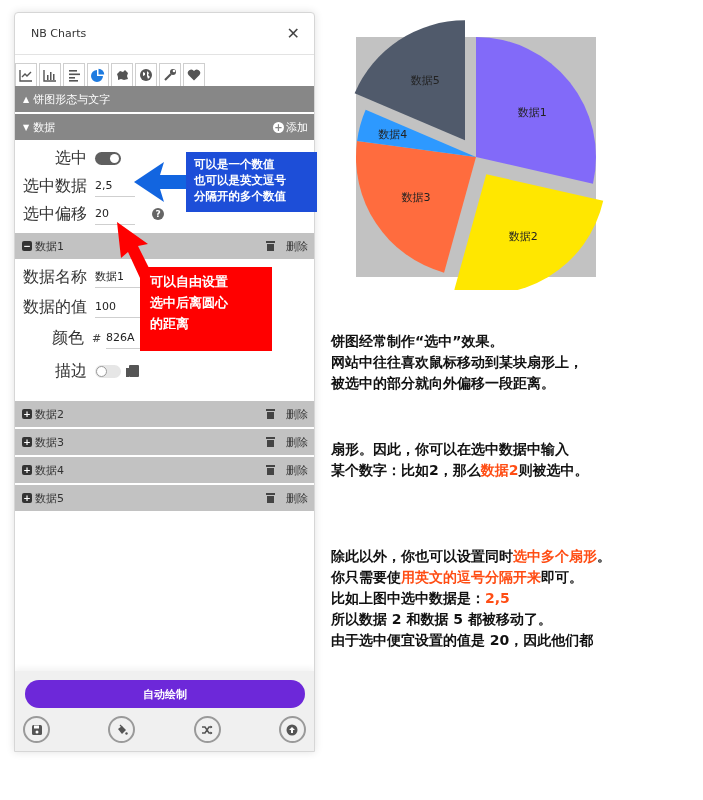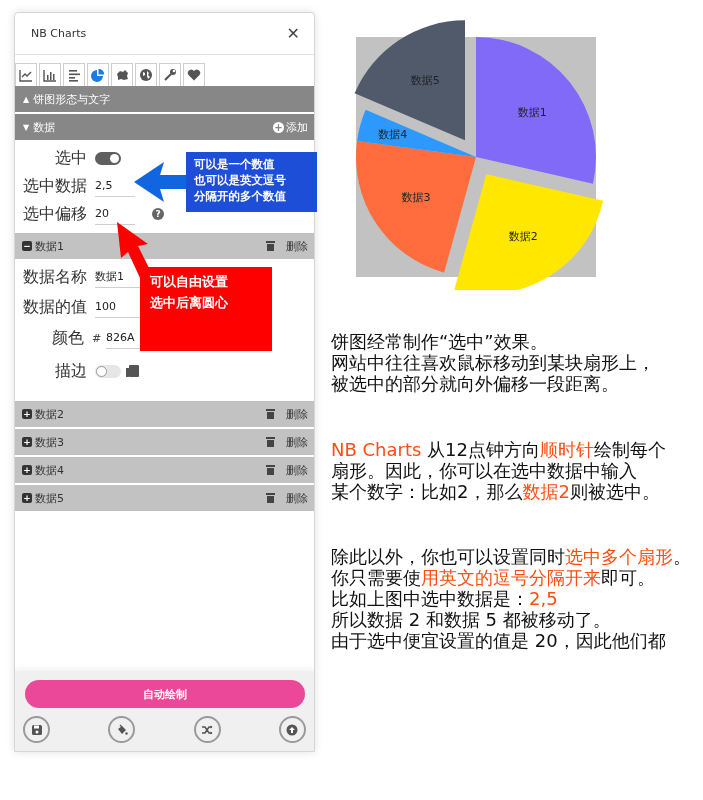--- a/index.html
+++ b/index.html
@@ -293,6 +293,7 @@
 <div class="callout red">
   <div>可以自由设置</div>
   <div>选中后离圆心</div>
+  <div>的距离</div>
 </div>
 
 <div class="pie-wrap">

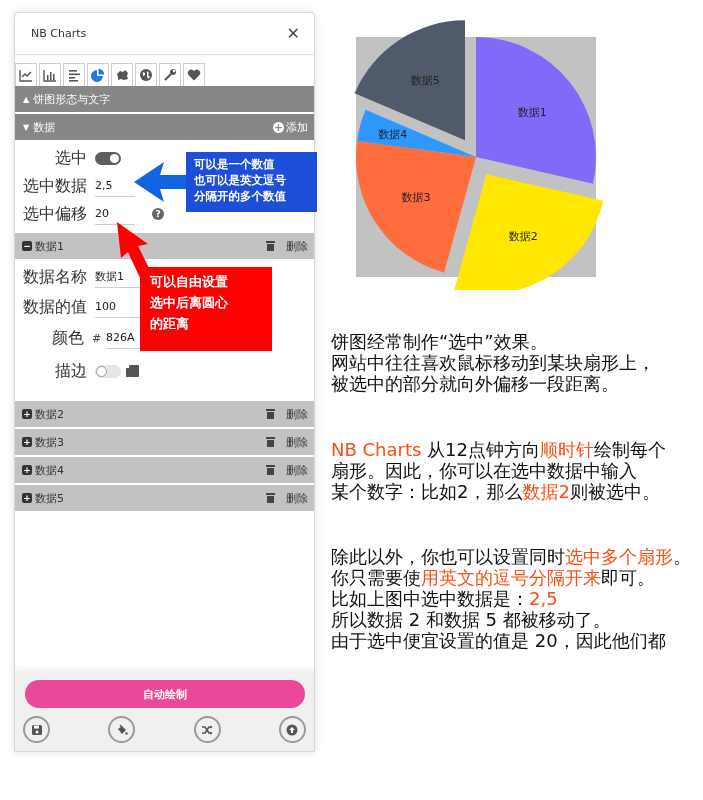--- a/index.html
+++ b/index.html
@@ -68,7 +68,7 @@
   .pie-bg { position: absolute; left: 16px; top: 27px; width: 240px; height: 240px; background: #c2c2c2; }
 
   
-  .explain { position: absolute; left: 331px; font-size: 18px; font-weight: normal; color: #111; line-height: 21px; white-space: nowrap; }
+  .explain { position: absolute; left: 331px; font-size: 14px; font-weight: bold; color: #111; line-height: 21px; white-space: nowrap; }
   .explain .hl { color: #ff4d14; }
   .p1 { top: 331px; }
   .p2 { top: 439px; }

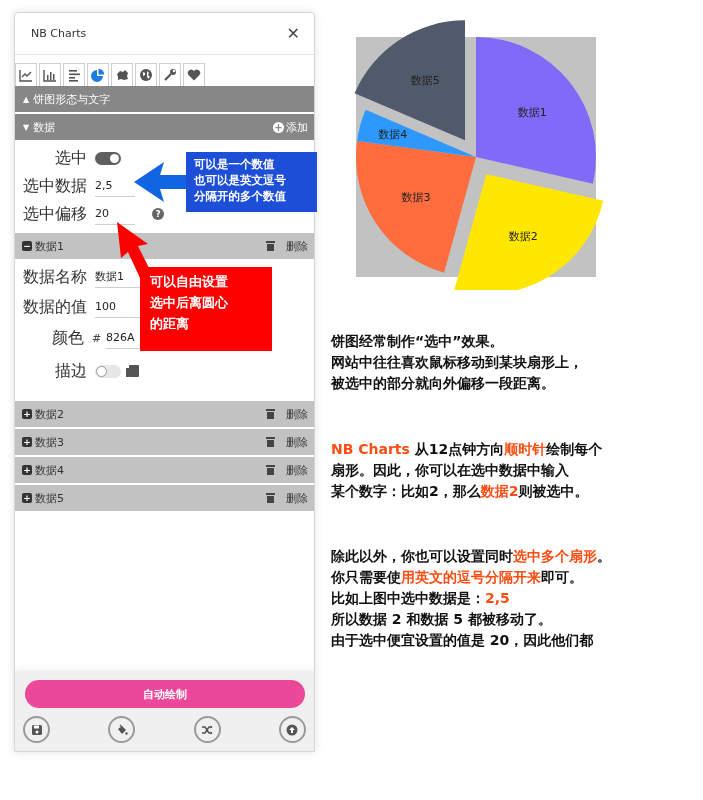--- a/index.html
+++ b/index.html
@@ -318,7 +318,6 @@
   <div>被选中的部分就向外偏移一段距离。</div>
 </div>
 <div class="explain p2">
-  <div><span class="hl">NB Charts</span><span> 从12点钟方向</span><span class="hl">顺时针</span><span>绘制每个</span></div>
   <div>扇形。因此，你可以在选中数据中输入</div>
   <div><span>某个数字：比如2，那么</span><span class="hl">数据2</span><span>则被选中。</span></div>
 </div>

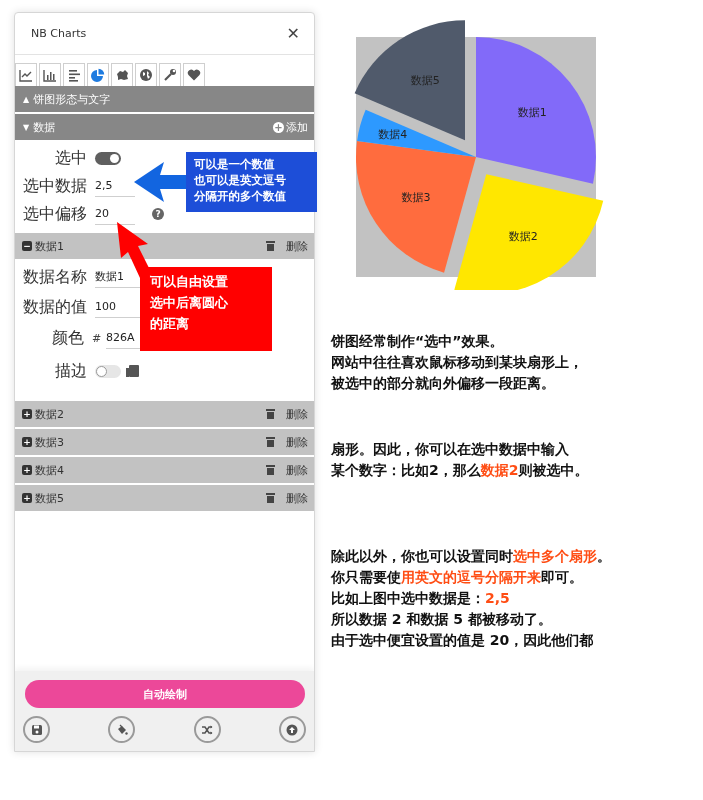--- a/index.html
+++ b/index.html
@@ -52,7 +52,7 @@
   .copy-icon::before { content: ""; position: absolute; left: -3px; top: 3px; width: 3px; height: 9px; background: #555; }
 
   .footer { position: absolute; left: 0; right: 0; bottom: 0; height: 80px; background: #f0f0f0; box-shadow: 0 -3px 6px rgba(0,0,0,0.05); }
-  .auto-btn { position: absolute; left: 10px; top: 9px; width: 280px; height: 28px; border-radius: 14px; background: #ec4899; color: #fff; font-size: 11px; font-weight: bold; display: flex; align-items: center; justify-content: center; border: none; font-family: Liberation Mono, monospace; }
+  .auto-btn { position: absolute; left: 10px; top: 9px; width: 280px; height: 28px; border-radius: 14px; background: #6d28d9; color: #fff; font-size: 11px; font-weight: bold; display: flex; align-items: center; justify-content: center; border: none; font-family: Liberation Mono, monospace; }
   .ft-icons { position: absolute; left: 8px; right: 8px; top: 45px; display: flex; justify-content: space-between; }
   .ft-icon { width: 27px; height: 27px; border-radius: 50%; border: 2px solid #9a9a9a; display: flex; align-items: center; justify-content: center; color: #555; font-size: 11px; background: transparent; }
   .ft-icon svg { width: 12px; height: 12px; }

